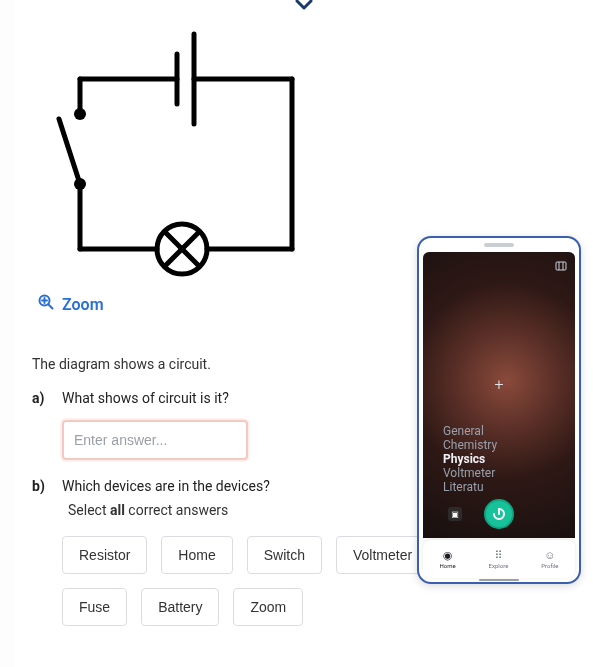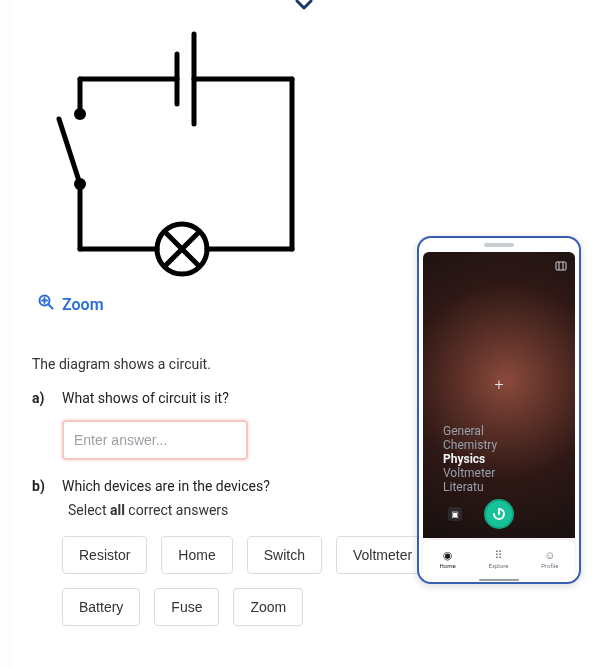--- a/index.html
+++ b/index.html
@@ -113,8 +113,8 @@
       <button class="optbtn">Home</button>
       <button class="optbtn">Switch</button>
       <button class="optbtn">Voltmeter</button>
+      <button class="optbtn">Fuse</button>
       <button class="optbtn">Battery</button>
-      <button class="optbtn">Fuse</button>
       <button class="optbtn">Zoom</button>
     </div>
 

